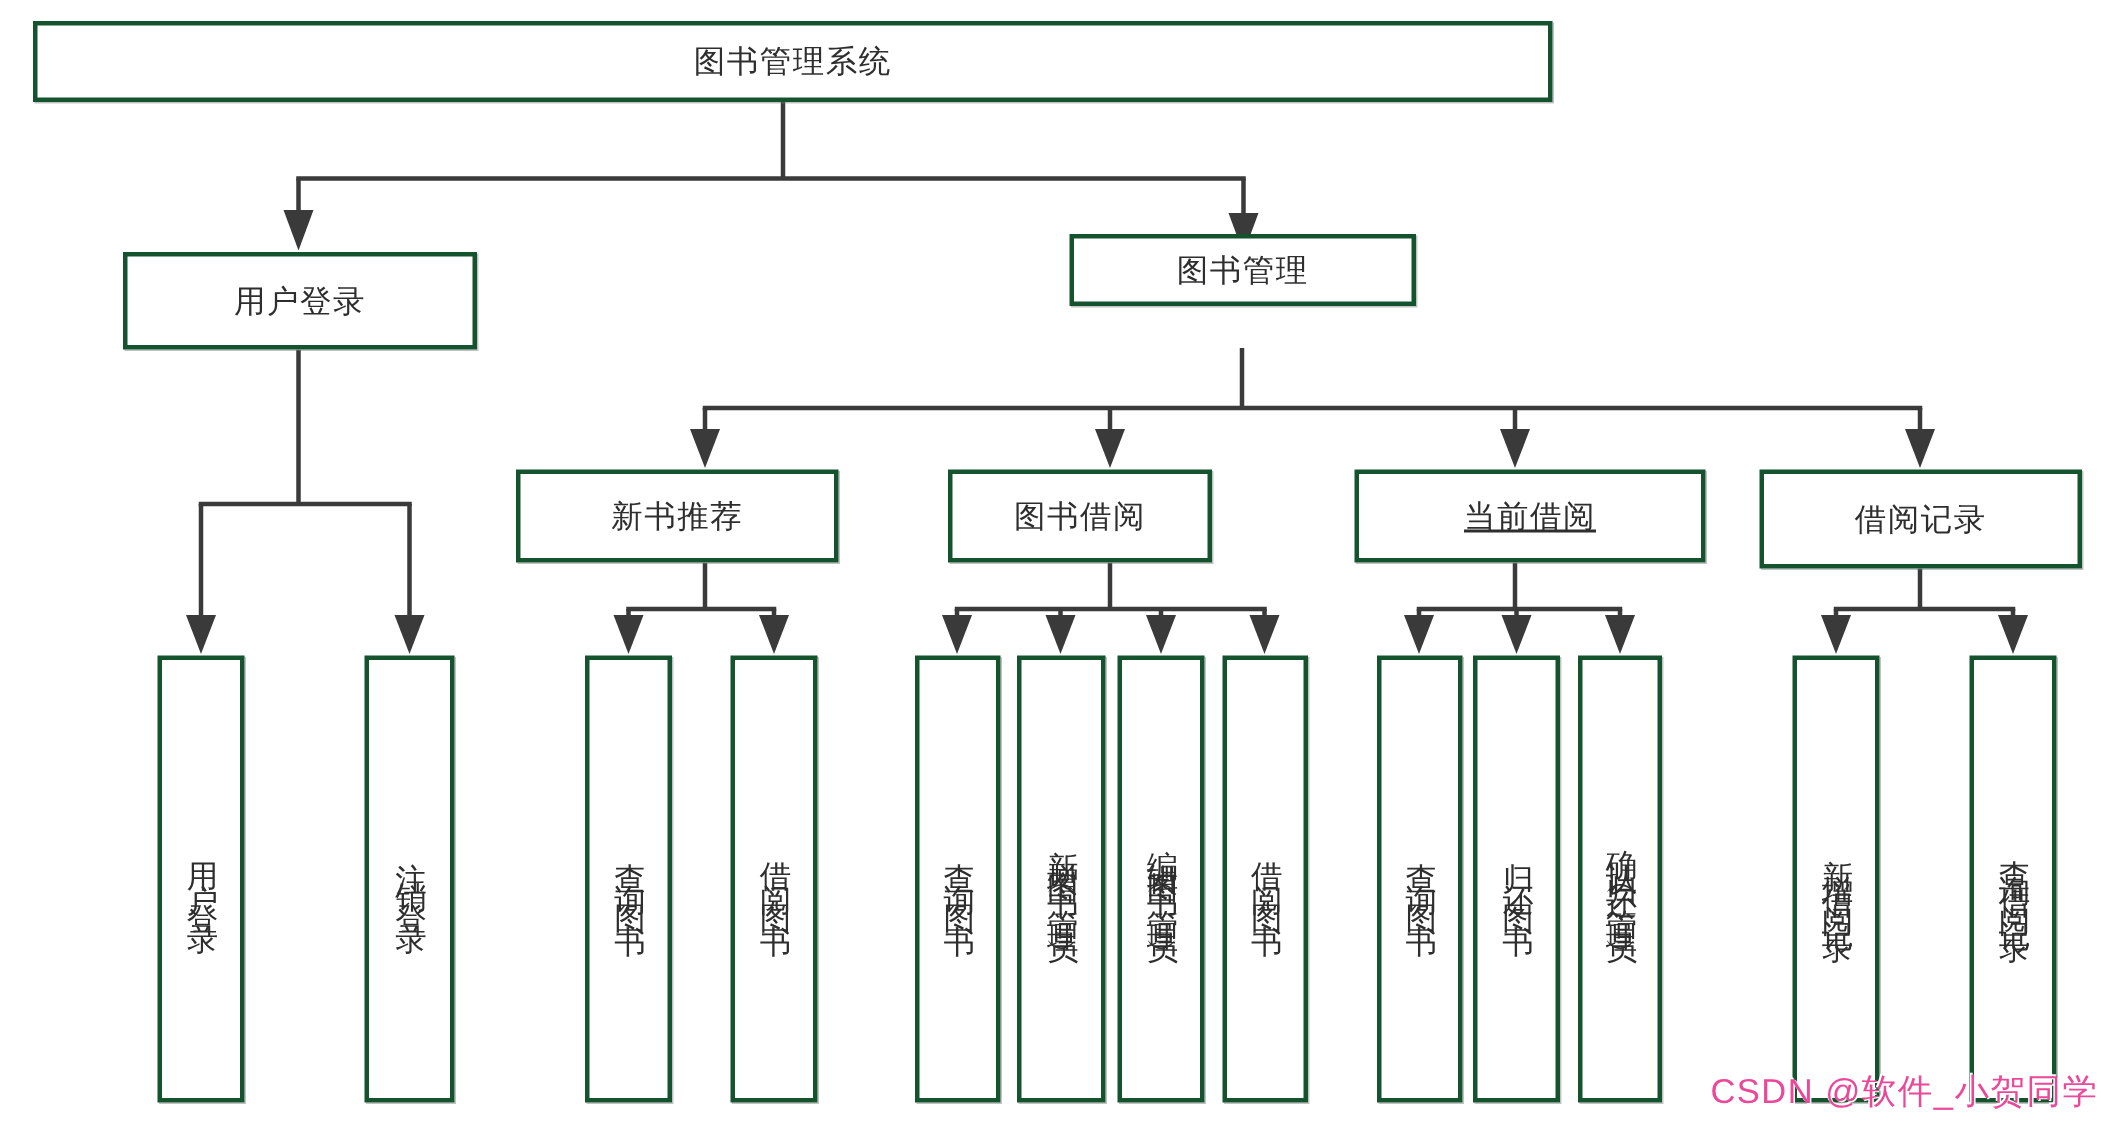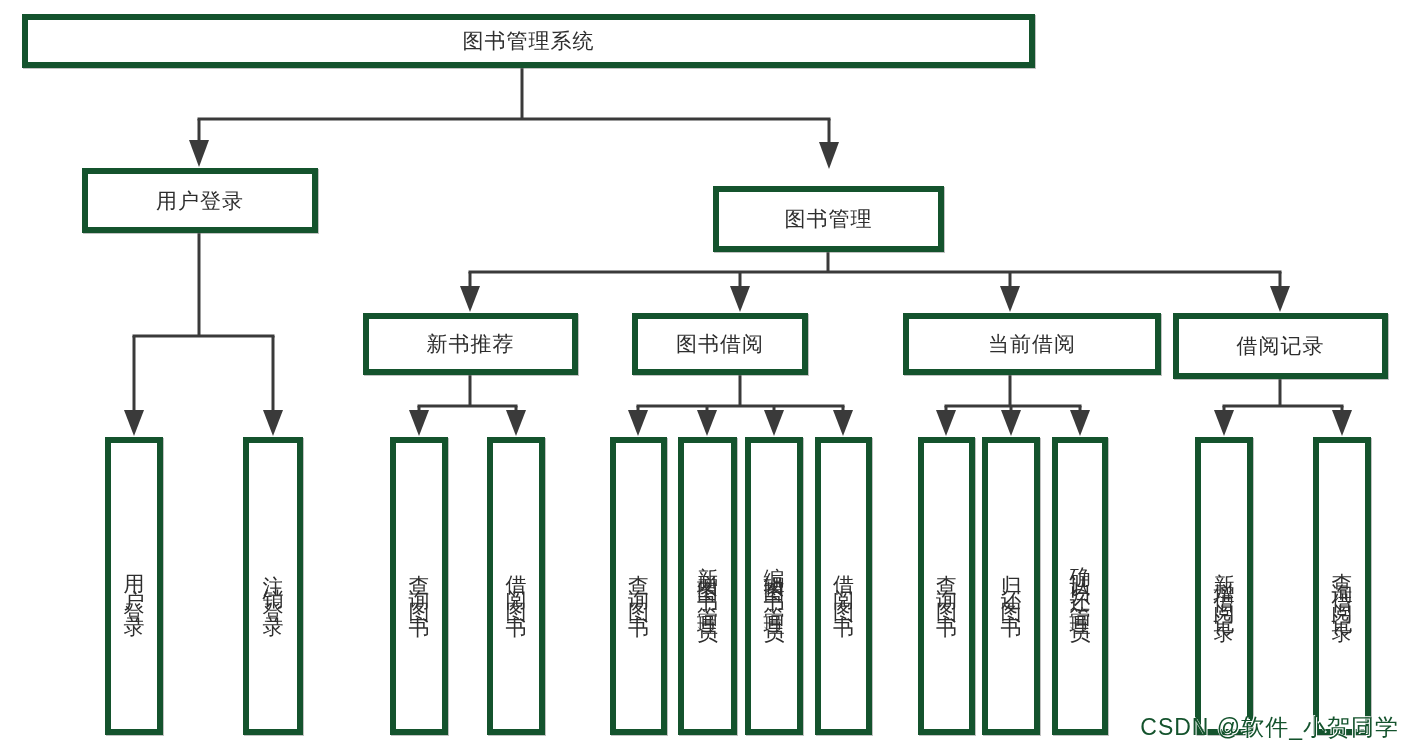--- a/index.html
+++ b/index.html
@@ -10,7 +10,7 @@
   .wires { position:absolute; left:0; top:0; pointer-events:none; }
   .box {
     position:absolute; box-sizing:border-box; background:#ffffff;
-    border:6px solid #14532d; color:#2e2e2e;
+    border:3px solid #14532d; color:#2e2e2e;
     display:flex; align-items:center; justify-content:center;
     box-shadow:1px 1px 0 rgba(120,120,120,.45);
   }

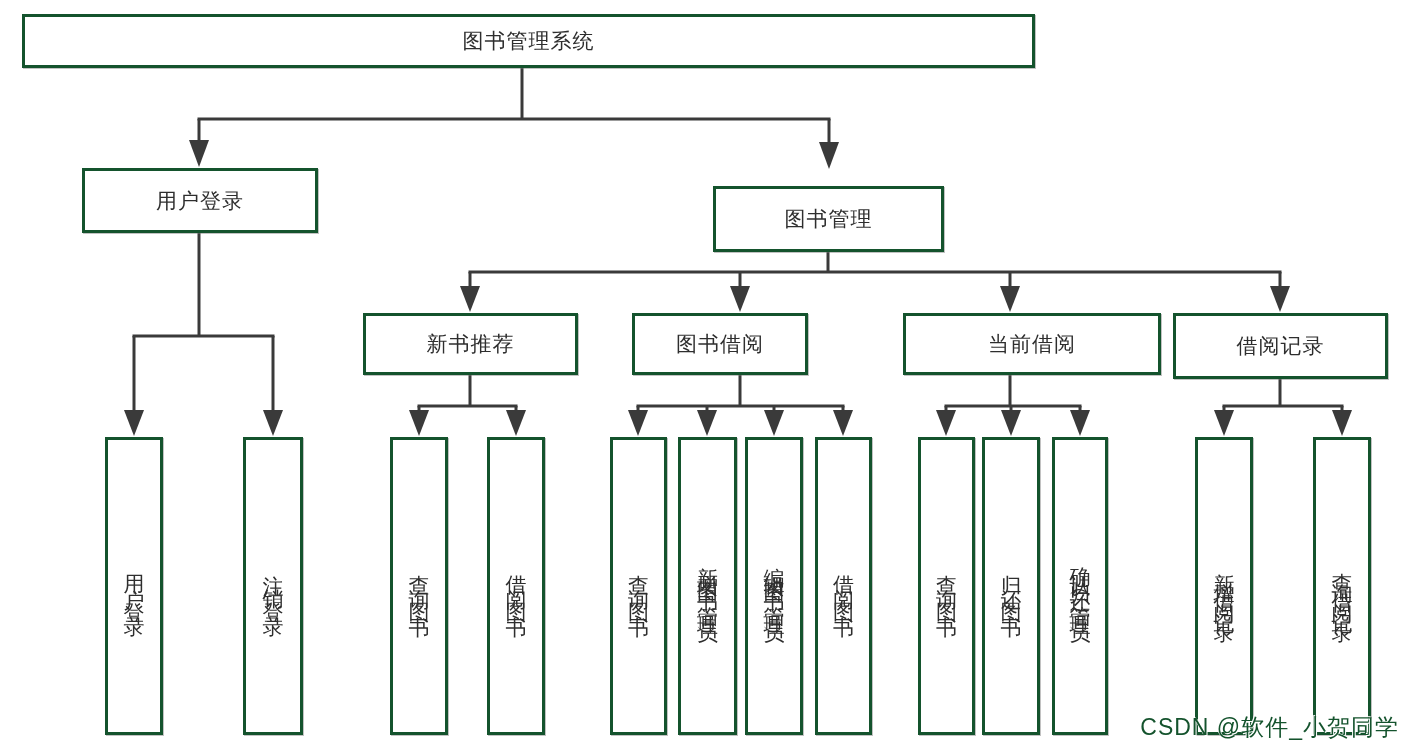--- a/index.html
+++ b/index.html
@@ -25,7 +25,7 @@
   
   .n-root { left:22px;  top:14px;  width:1013px; height:54px; }
   .n-ul   { left:82px;  top:168px; width:236px;  height:65px; }
-  .n-bm   { left:713px; top:186px; width:231px;  height:66px;text-align:center; }
+  .n-bm   { left:713px; top:156px; width:231px;  height:48px;text-align:center; }
   .n-l3a  { left:363px; top:313px; width:215px;  height:62px; }
   .n-l3b  { left:632px; top:313px; width:176px;  height:62px; }
   .n-l3c  { left:903px; top:313px; width:258px;  height:62px; }

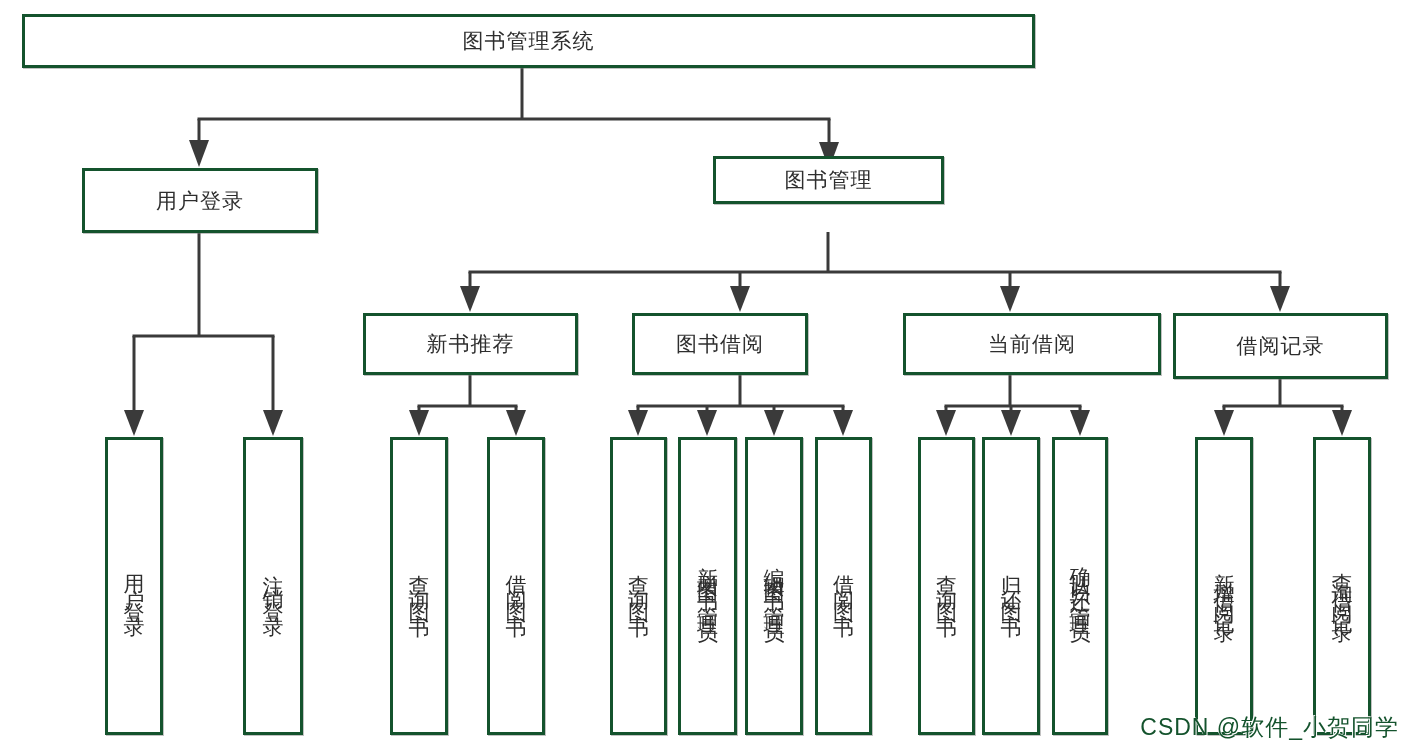--- a/index.html
+++ b/index.html
@@ -26,7 +26,7 @@
   .n-root { left:22px;  top:14px;  width:1013px; height:54px; }
   .n-ul   { left:82px;  top:168px; width:236px;  height:65px; }
   .n-bm   { left:713px; top:156px; width:231px;  height:48px;text-align:center; }
-  .n-l3a  { left:363px; top:313px; width:215px;  height:62px; }
+  .n-l3a  { left:344px; top:313px; width:215px;  height:62px; }
   .n-l3b  { left:632px; top:313px; width:176px;  height:62px; }
   .n-l3c  { left:903px; top:313px; width:258px;  height:62px; }
   .n-l3d  { left:1173px;top:313px; width:215px;  height:66px; }

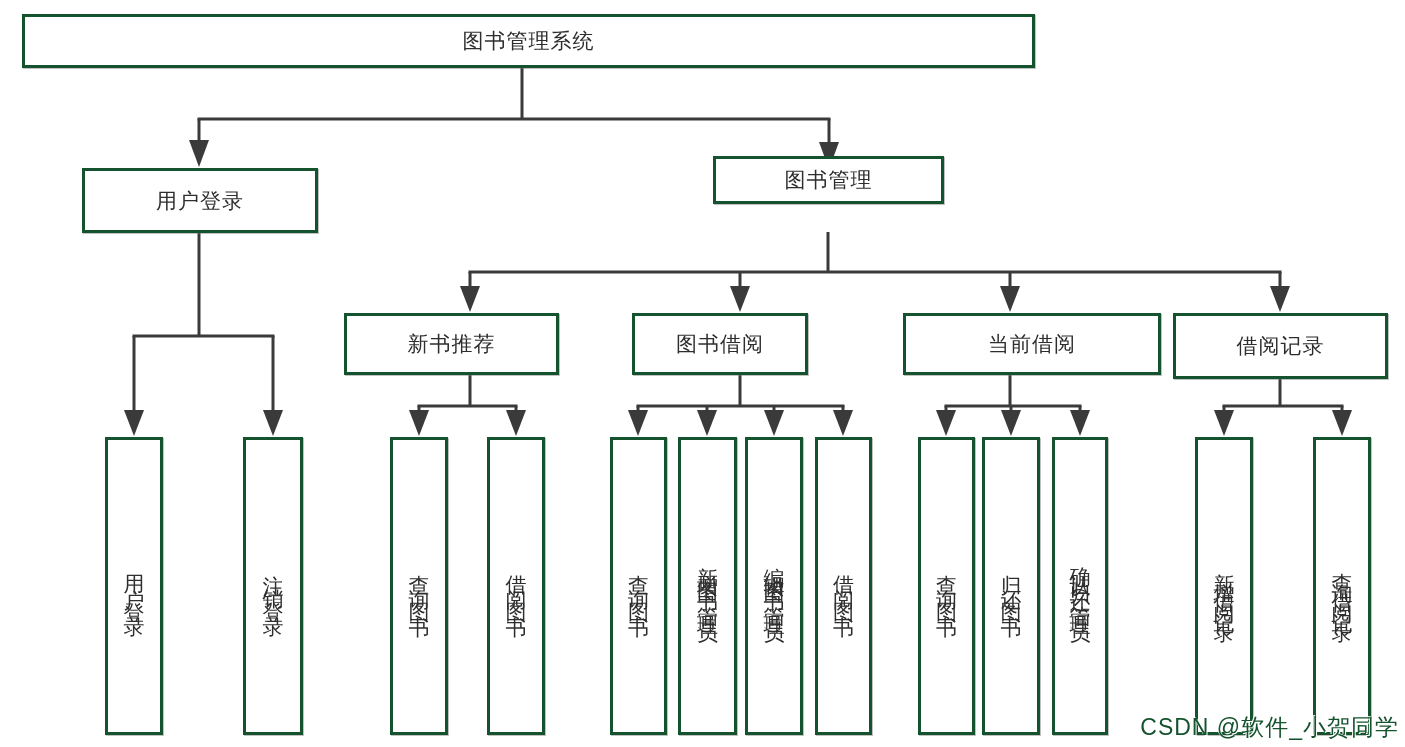--- a/index.html
+++ b/index.html
@@ -28,7 +28,7 @@
   .n-bm   { left:713px; top:156px; width:231px;  height:48px;text-align:center; }
   .n-l3a  { left:344px; top:313px; width:215px;  height:62px; }
   .n-l3b  { left:632px; top:313px; width:176px;  height:62px; }
-  .n-l3c  { left:903px; top:313px; width:258px;  height:62px; }
+  .n-l3c  { left:903px; top:313px; width:234px;  height:62px;text-decoration:underline; }
   .n-l3d  { left:1173px;top:313px; width:215px;  height:66px; }
   .leaf   { top:437px; height:298px; }
   .f1  { left:105px;  width:58px; }

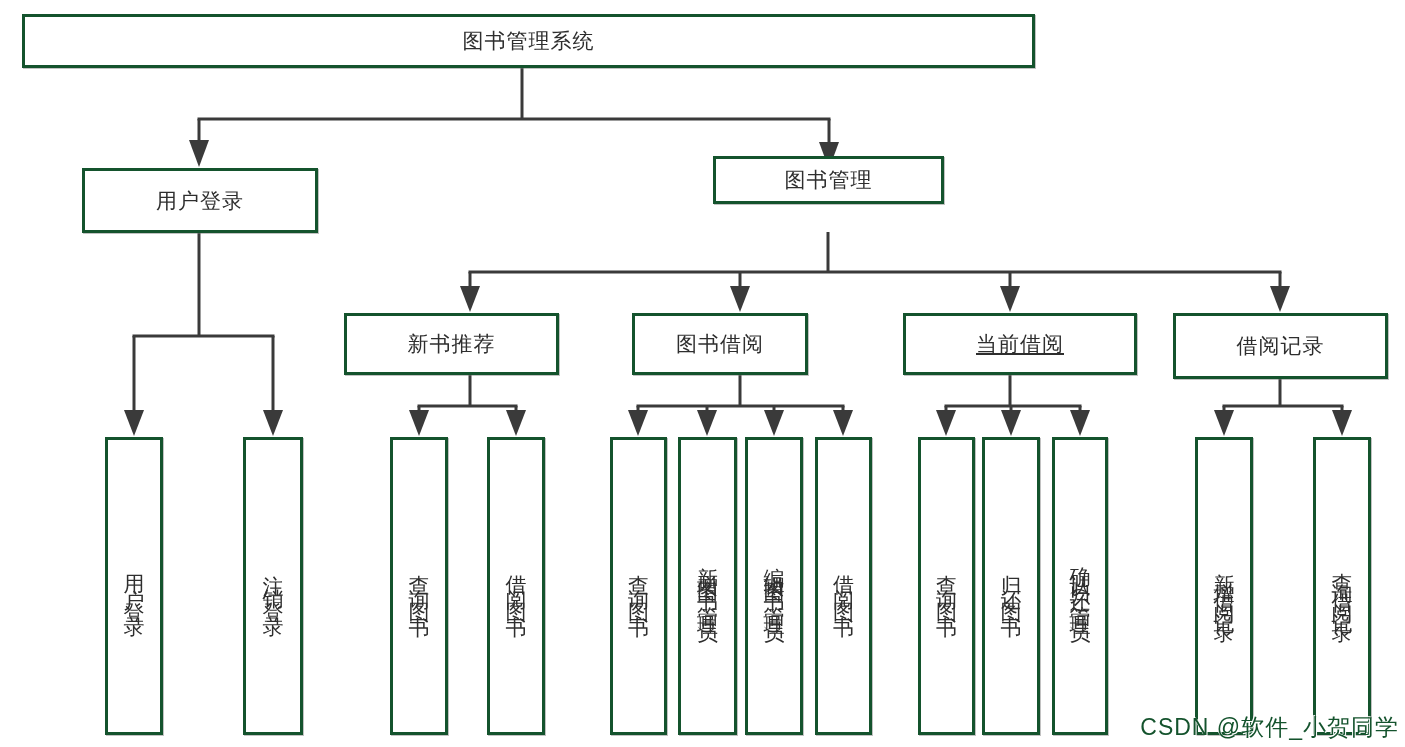--- a/index.html
+++ b/index.html
@@ -46,7 +46,7 @@
   .f13 { left:1313px; width:58px; }
   .watermark {
     position:absolute; right:6px; bottom:4px; font-size:23px;
-    color:#14532d; letter-spacing:1px;
+    color:#ec4899; letter-spacing:1px;
     text-shadow:1px 1px 0 #ffffff, -1px -1px 0 #ffffff;
   }
 </style>

